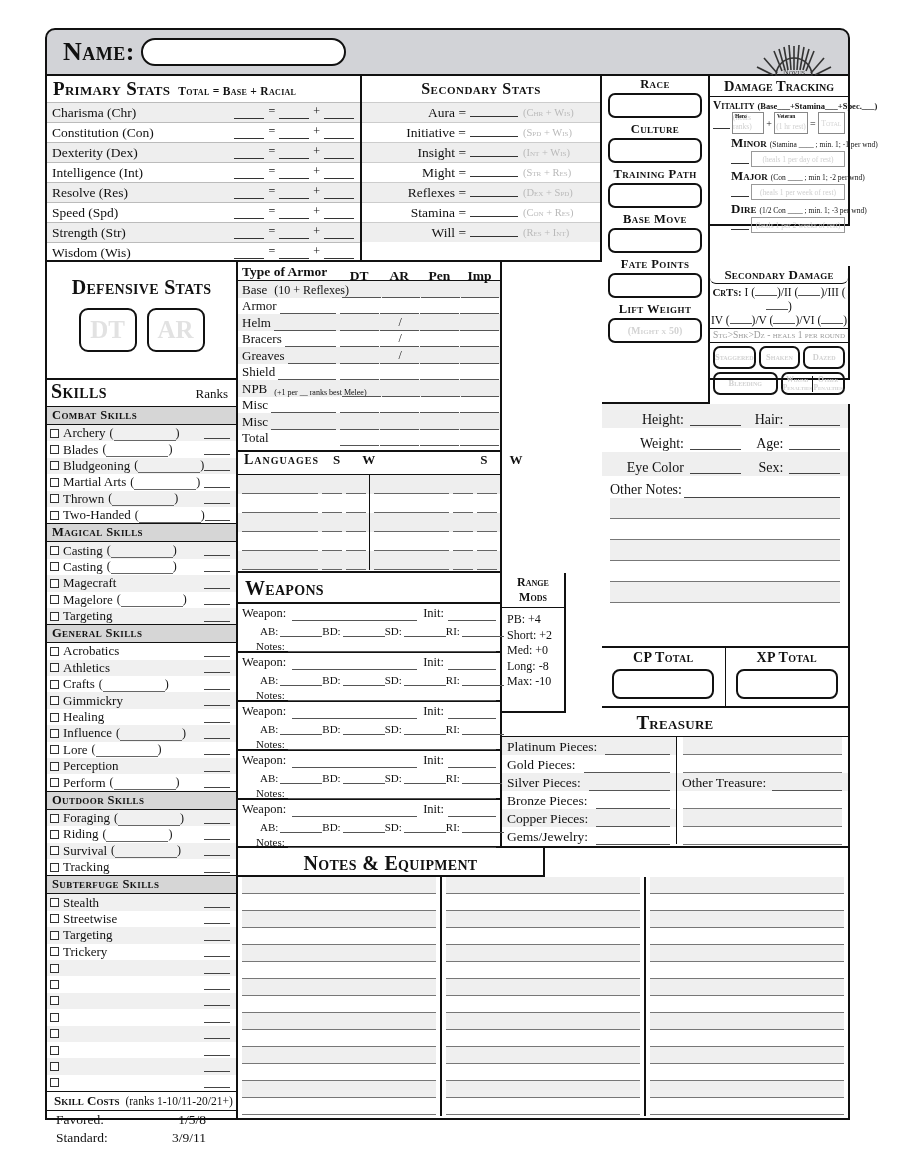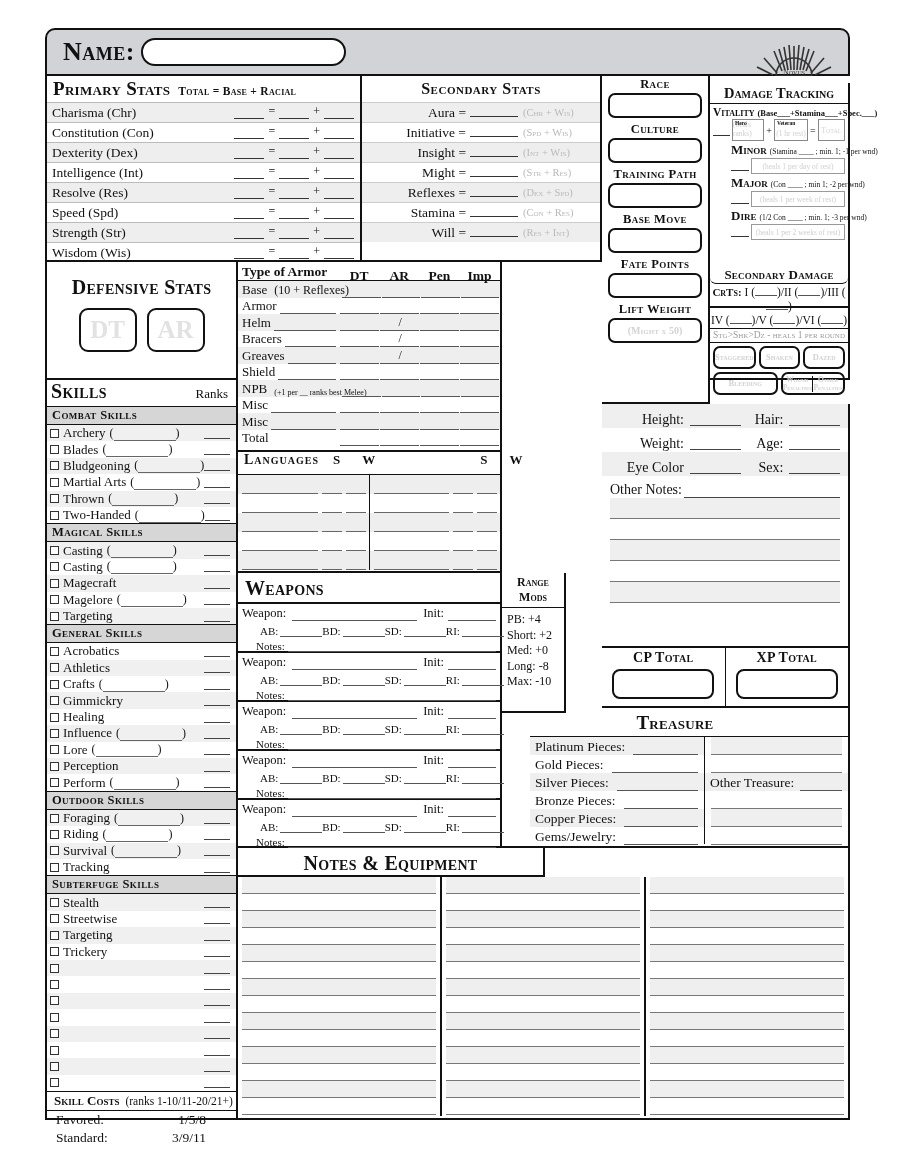--- a/index.html
+++ b/index.html
@@ -69,7 +69,7 @@
                   font-size:10px; color:#d3d3d3; font-variant:small-caps; font-weight:bold;}
 
   
-  .dmg { position:absolute; left:665px; top:7px; width:140px; height:225px;
+  .dmg { position:absolute; left:665px; top:0; width:140px; height:150px;
          border:2px solid #111; border-top:none; border-left:none;}
   .dmg h2 { text-align:center; font-size:14.5px; font-variant:small-caps; font-weight:bold;
             height:21px; line-height:21px; border-bottom:1px solid #111;}

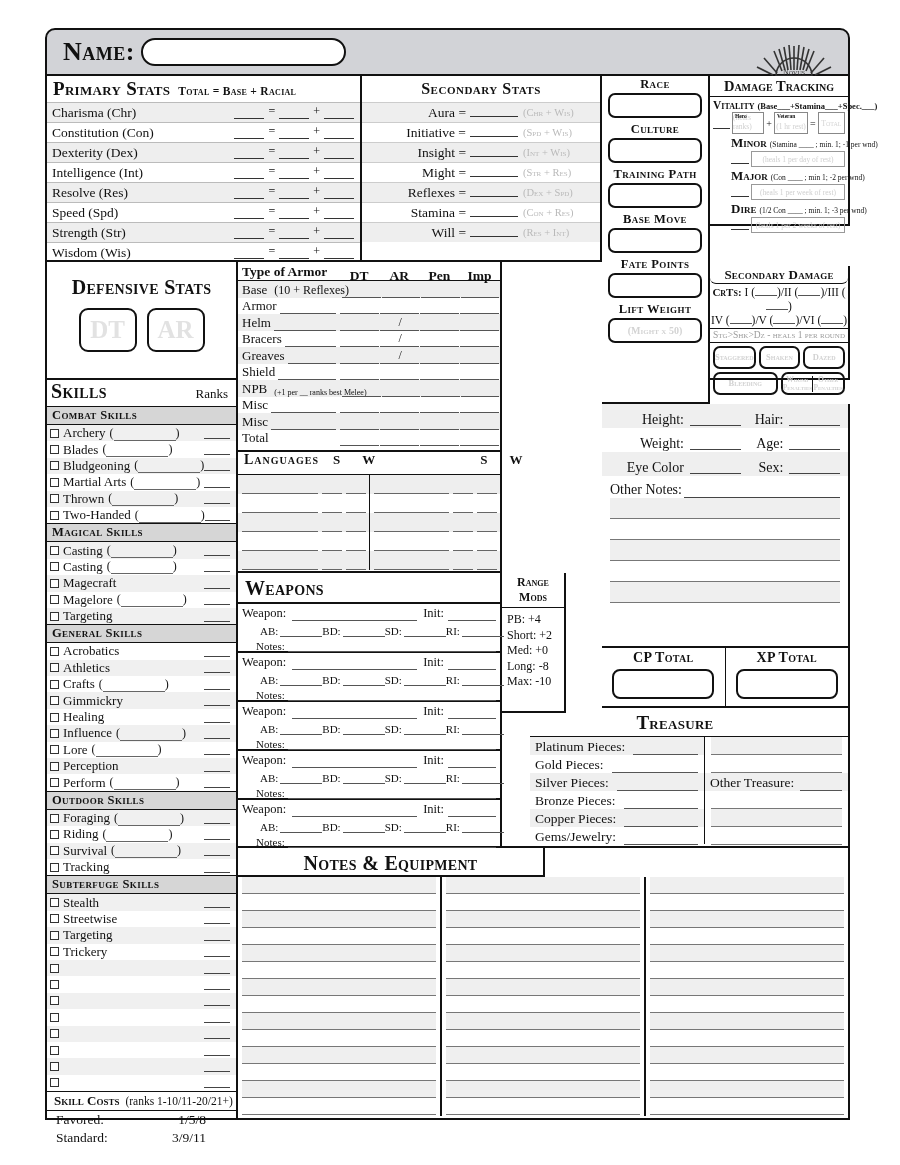--- a/index.html
+++ b/index.html
@@ -244,7 +244,7 @@
            border:2px solid #111; border-top:none; border-left:none; }
   .treas h2 { text-align:center; font-size:19px; font-variant:small-caps; font-weight:bold;
               height:28px; line-height:29px; letter-spacing:.3px; }
-  .tgrid { display:flex; height:108px; border-top:1px solid #111;margin-left:28px; }
+  .tgrid { display:flex; height:108px; border-top:1px solid #111; }
   .tleft { width:175px; border-right:1px solid #111; }
   .tright { flex:1; }
   .trow { display:flex; align-items:flex-end; height:18px; font-size:13.5px; padding:0 6px 0 5px;}

